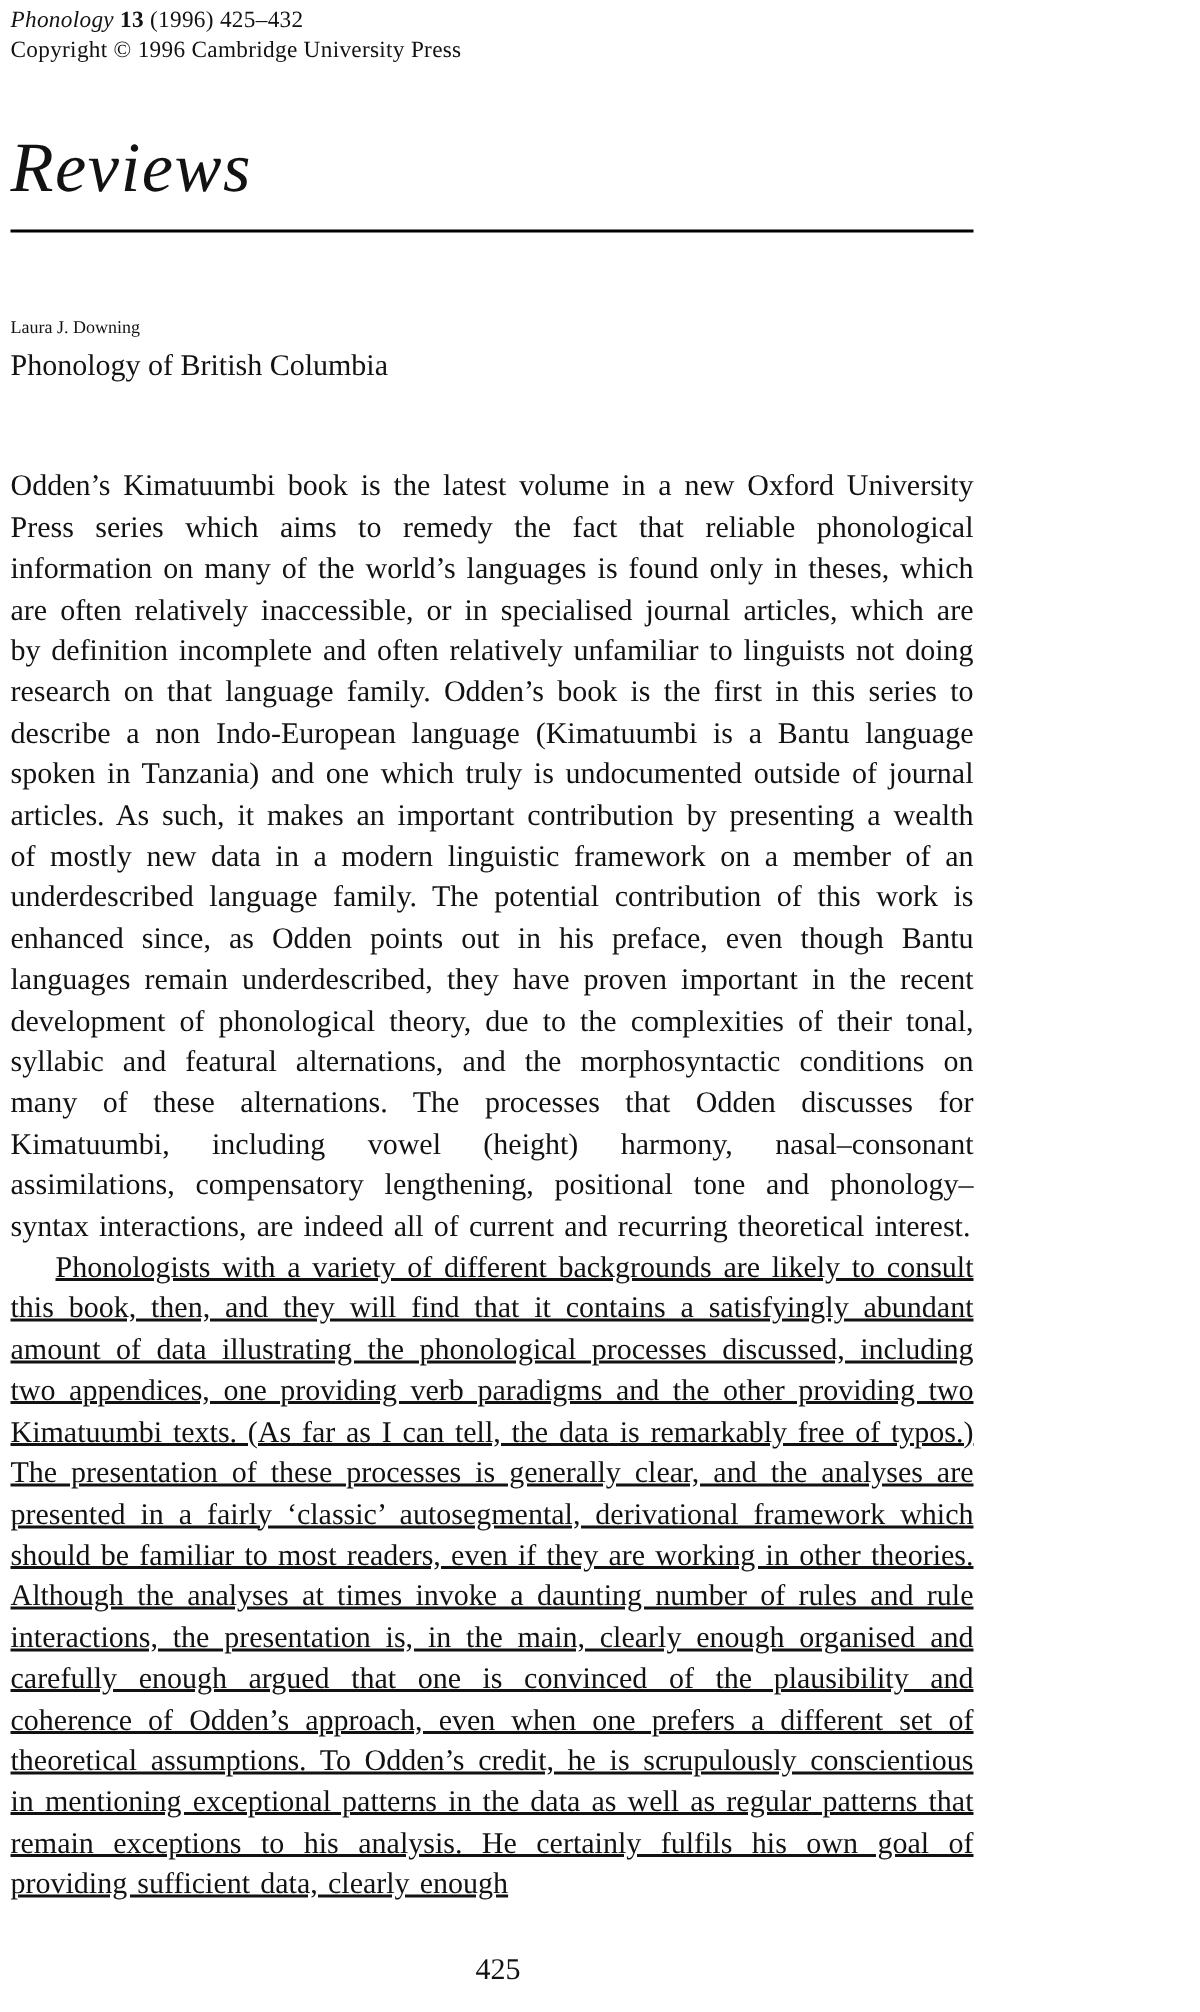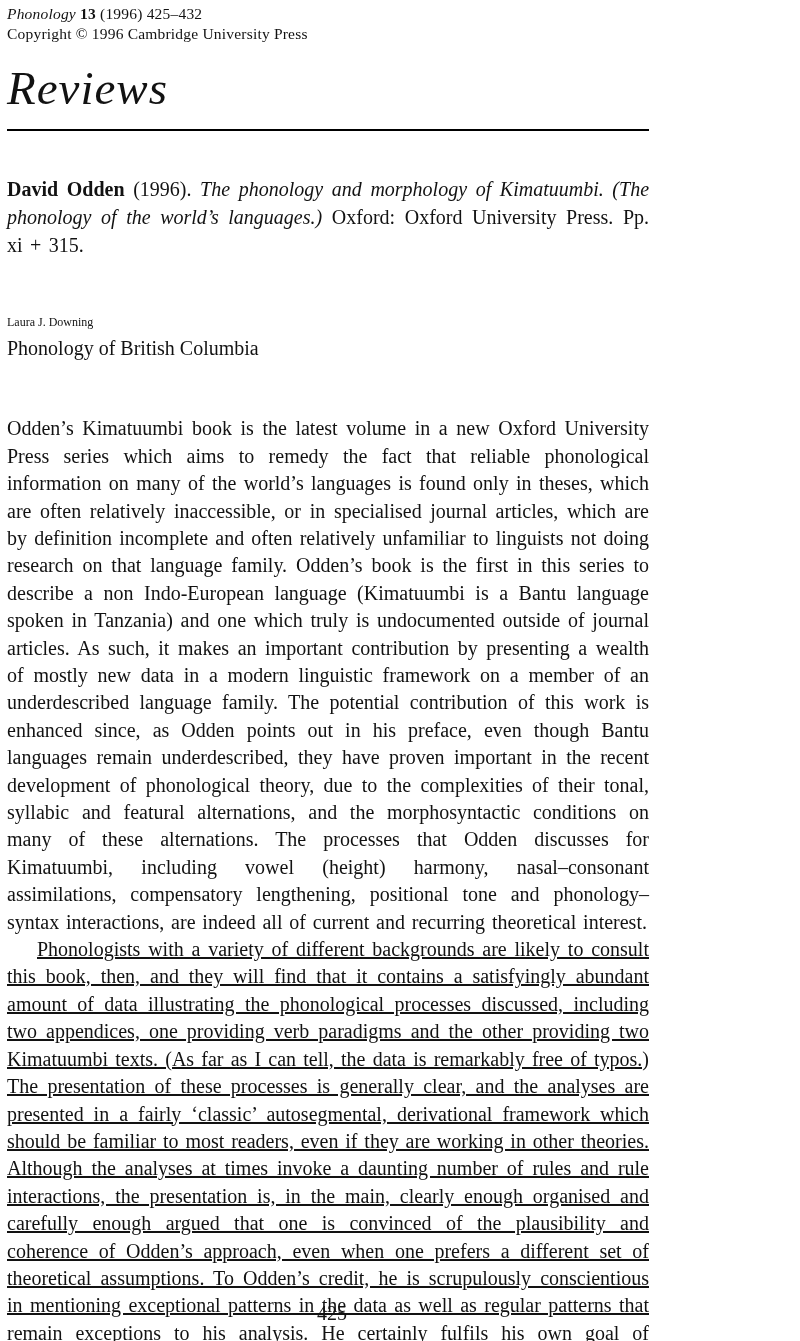--- a/index.html
+++ b/index.html
@@ -38,7 +38,7 @@
     font-size: 47px;
     font-style: italic;
     font-weight: normal;
-    margin: 20px 0 0 0;
+    margin: 44px 0 0 0;
     letter-spacing: 1px;
     line-height: 1.05;
   }

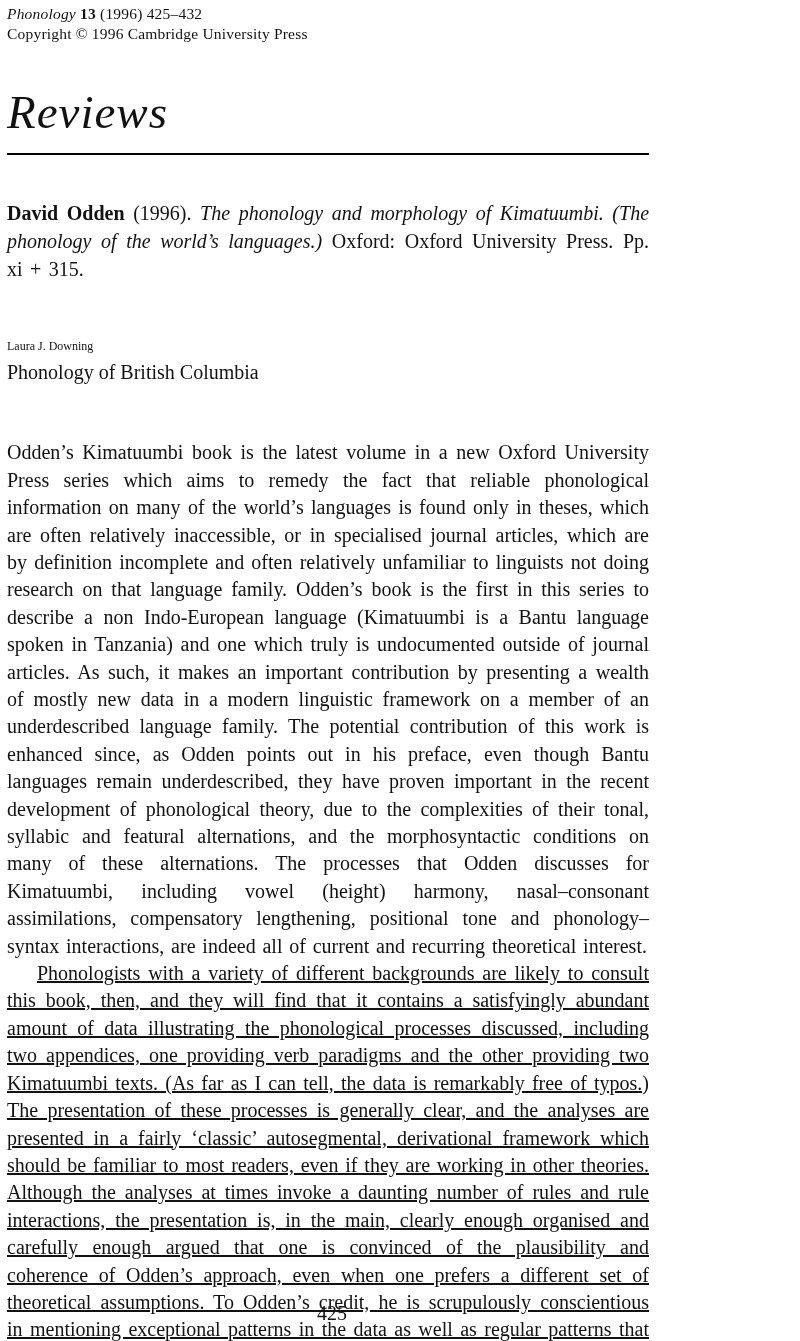--- a/index.html
+++ b/index.html
@@ -106,7 +106,6 @@
 
   <hr class="title-divider">
 
-  <p class="citation"><span class="bold">David Odden</span><span> (1996). </span><span class="italic">The phonology and morphology of Kimatuumbi. (The phonology of the world’s languages.)</span><span> Oxford: Oxford University Press. Pp. xi + 315.</span></p>
 
   <div class="reviewer-block">
     <p class="reviewer-name">Laura J. Downing</p>

